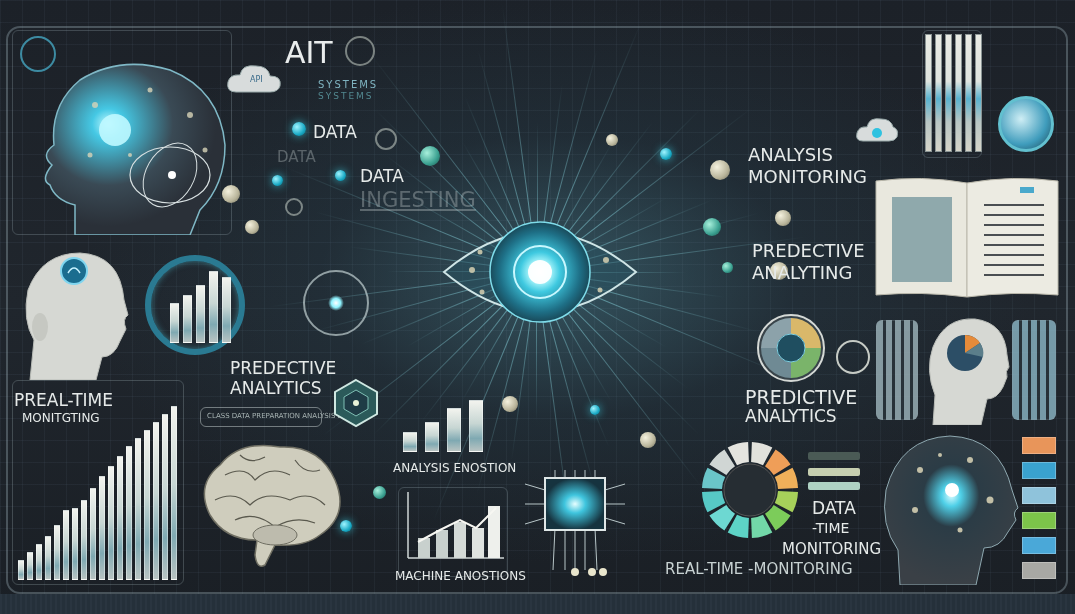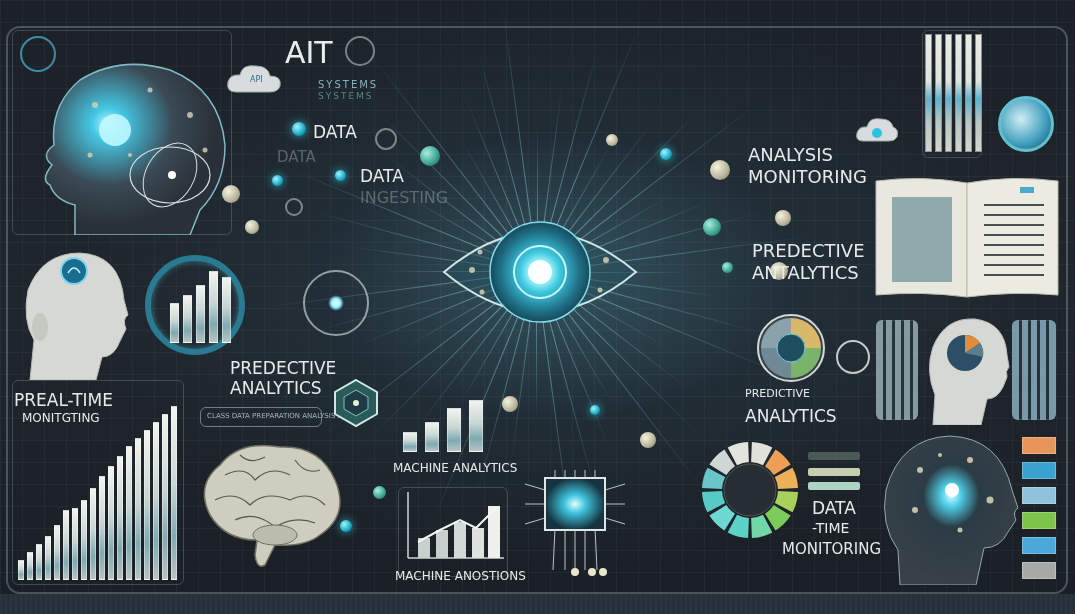--- a/index.html
+++ b/index.html
@@ -147,7 +147,7 @@
   <div class="label" style="left:313px;top:124px;font-size:17px;">DATA</div>
   <div class="label dim" style="left:277px;top:150px;font-size:15px;">DATA</div>
   <div class="label" style="left:360px;top:168px;font-size:17px;">DATA</div>
-  <div class="label dim" style="left:360px;top:190px;font-size:16px;">INGESTING</div>
+  <div class="label dim" style="left:360px;top:190px;font-size:21px;text-decoration:underline;">INGESTING</div>
   <div class="ring" style="left:375px;top:128px;width:22px;height:22px;"></div>
   <div class="orb teal" style="left:420px;top:146px;width:20px;height:20px;"></div>
 

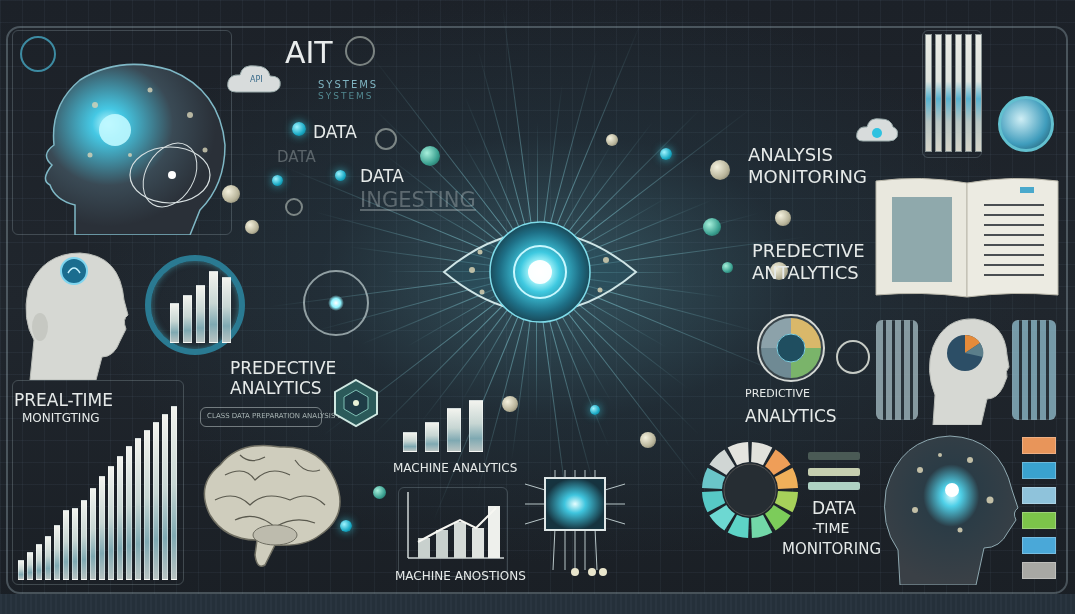--- a/index.html
+++ b/index.html
@@ -318,7 +318,7 @@
   <div class="label" style="left:748px;top:146px;font-size:18px;">ANALYSIS</div>
   <div class="label" style="left:748px;top:168px;font-size:18px;">MONITORING</div>
   <div class="label" style="left:752px;top:242px;font-size:18px;">PREDECTIVE</div>
-  <div class="label" style="left:752px;top:264px;font-size:18px;">ANTALYTICS</div>
+  <div class="label" style="left:752px;top:264px;font-size:18px;">ANALYTING</div>
 
   <svg style="position:absolute;left:755px;top:312px;" width="72" height="72">
     <circle cx="36" cy="36" r="33" fill="#39444a" stroke="#d5d9d6" stroke-width="2"></circle>

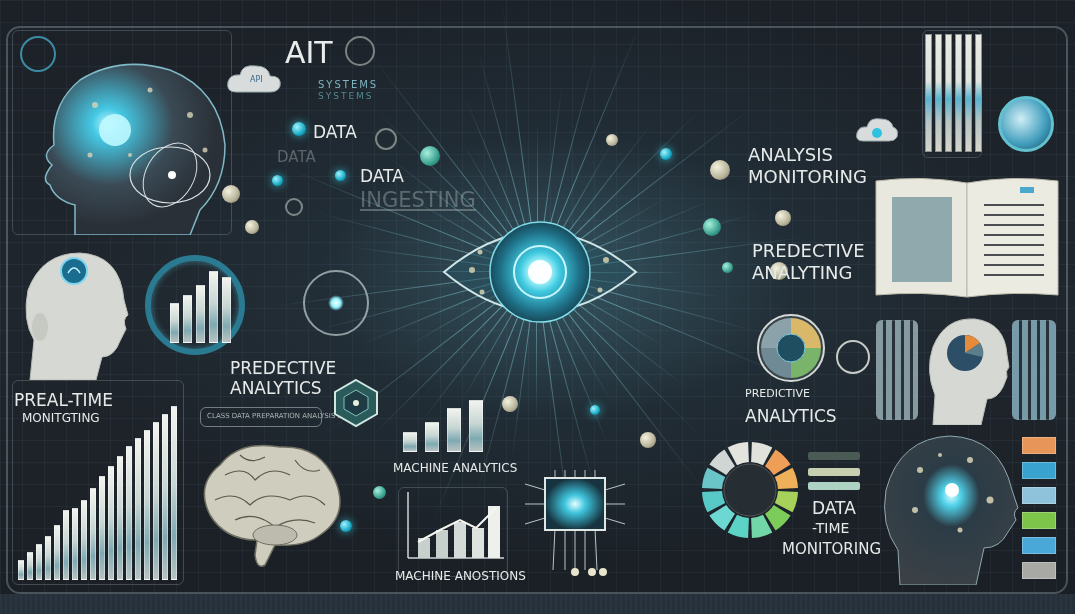--- a/index.html
+++ b/index.html
@@ -329,7 +329,7 @@
     <circle cx="36" cy="36" r="14" fill="#1f4e60" stroke="#7fd0e2" stroke-width="1"></circle>
   </svg>
   <div class="ring" style="left:836px;top:340px;width:34px;height:34px;border-color:#c6cbc5;"></div>
-  <div class="label" style="left:745px;top:388px;font-size:11px;">PREDICTIVE</div>
+  <div class="label" style="left:745px;top:388px;font-size:19px;">PREDICTIVE</div>
   <div class="label" style="left:745px;top:408px;font-size:17px;">ANALYTICS</div>
 
   <svg style="position:absolute;left:700px;top:440px;" width="100" height="100" id="gauge">

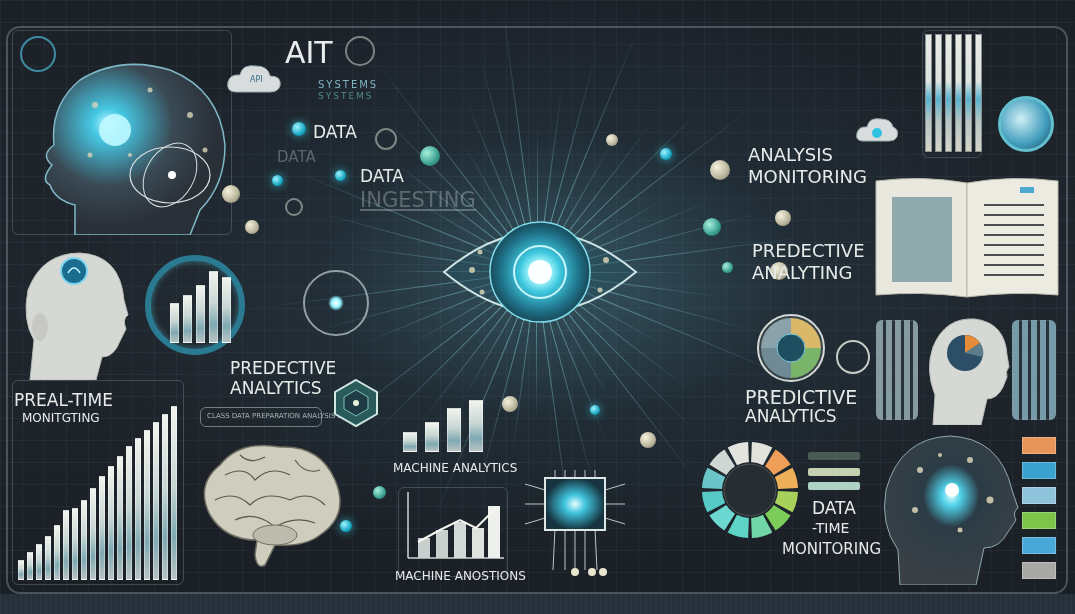--- a/index.html
+++ b/index.html
@@ -300,7 +300,7 @@
       <div class="bar" style="width: 14px; height: 44px;"></div>
       <div class="bar" style="width: 14px; height: 52px;"></div>
     </div>
-  <div class="label" style="left:393px;top:462px;font-size:12px;">MACHINE ANALYTICS</div>
+  <div class="label" style="left:393px;top:462px;font-size:12px;">ANALYSIS ENOSTION</div>
 
   <div class="panel" style="left:398px;top:487px;width:110px;height:90px;"></div>
   <svg style="position:absolute;left:400px;top:490px;" width="106" height="80">

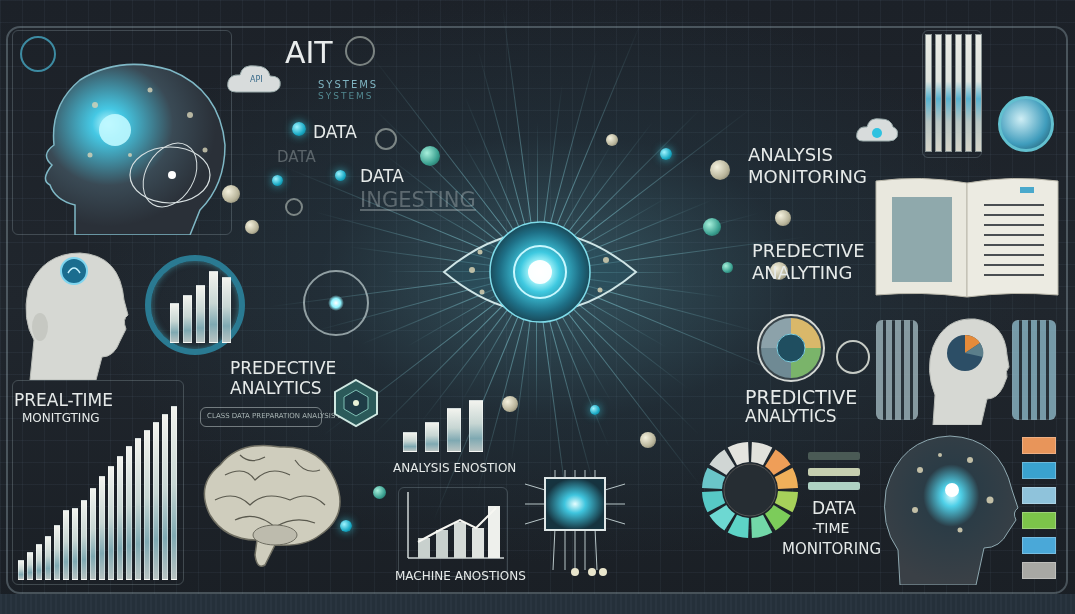--- a/index.html
+++ b/index.html
@@ -354,6 +354,7 @@
   <div class="label" style="left:812px;top:500px;font-size:17px;">DATA</div>
   <div class="label" style="left:812px;top:521px;font-size:14px;">-TIME</div>
   <div class="label" style="left:782px;top:542px;font-size:15px;">MONITORING</div>
+  <div class="label" style="left:665px;top:562px;font-size:15px;color:#c8d2d2;">REAL-TIME -MONITORING</div>
 
   <div class="panel" style="left:922px;top:30px;width:60px;height:128px;"></div>
   <div id="stripe-bars" style="position:absolute;left:925px;top:34px;display:flex;gap:3px;">

